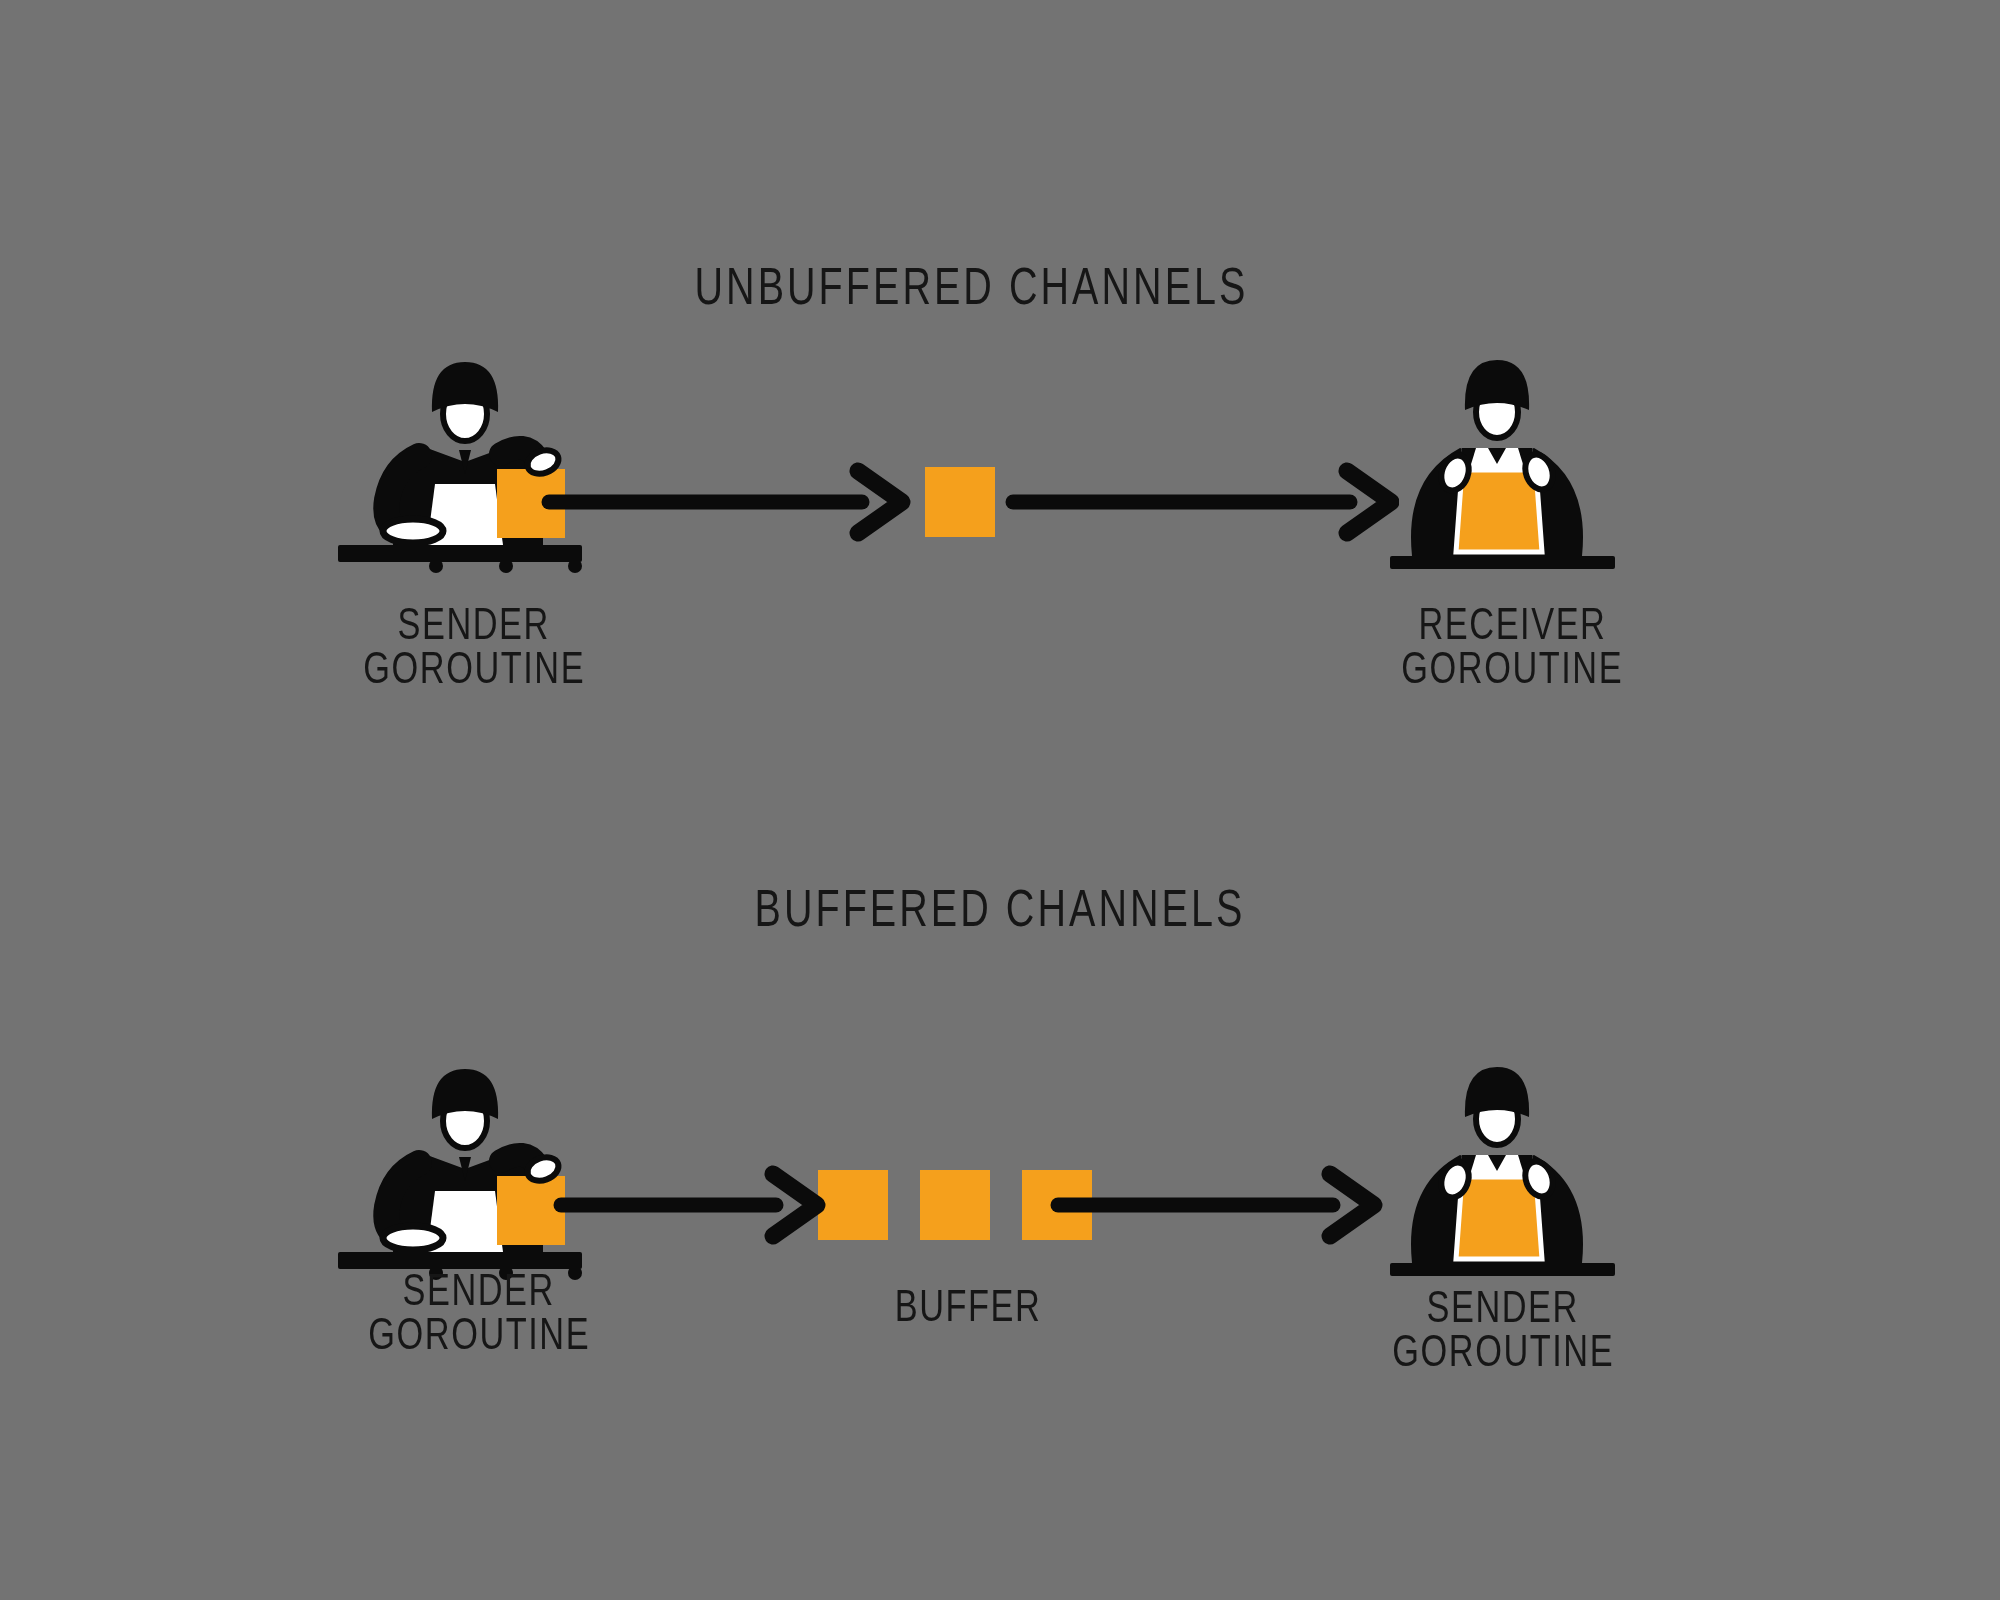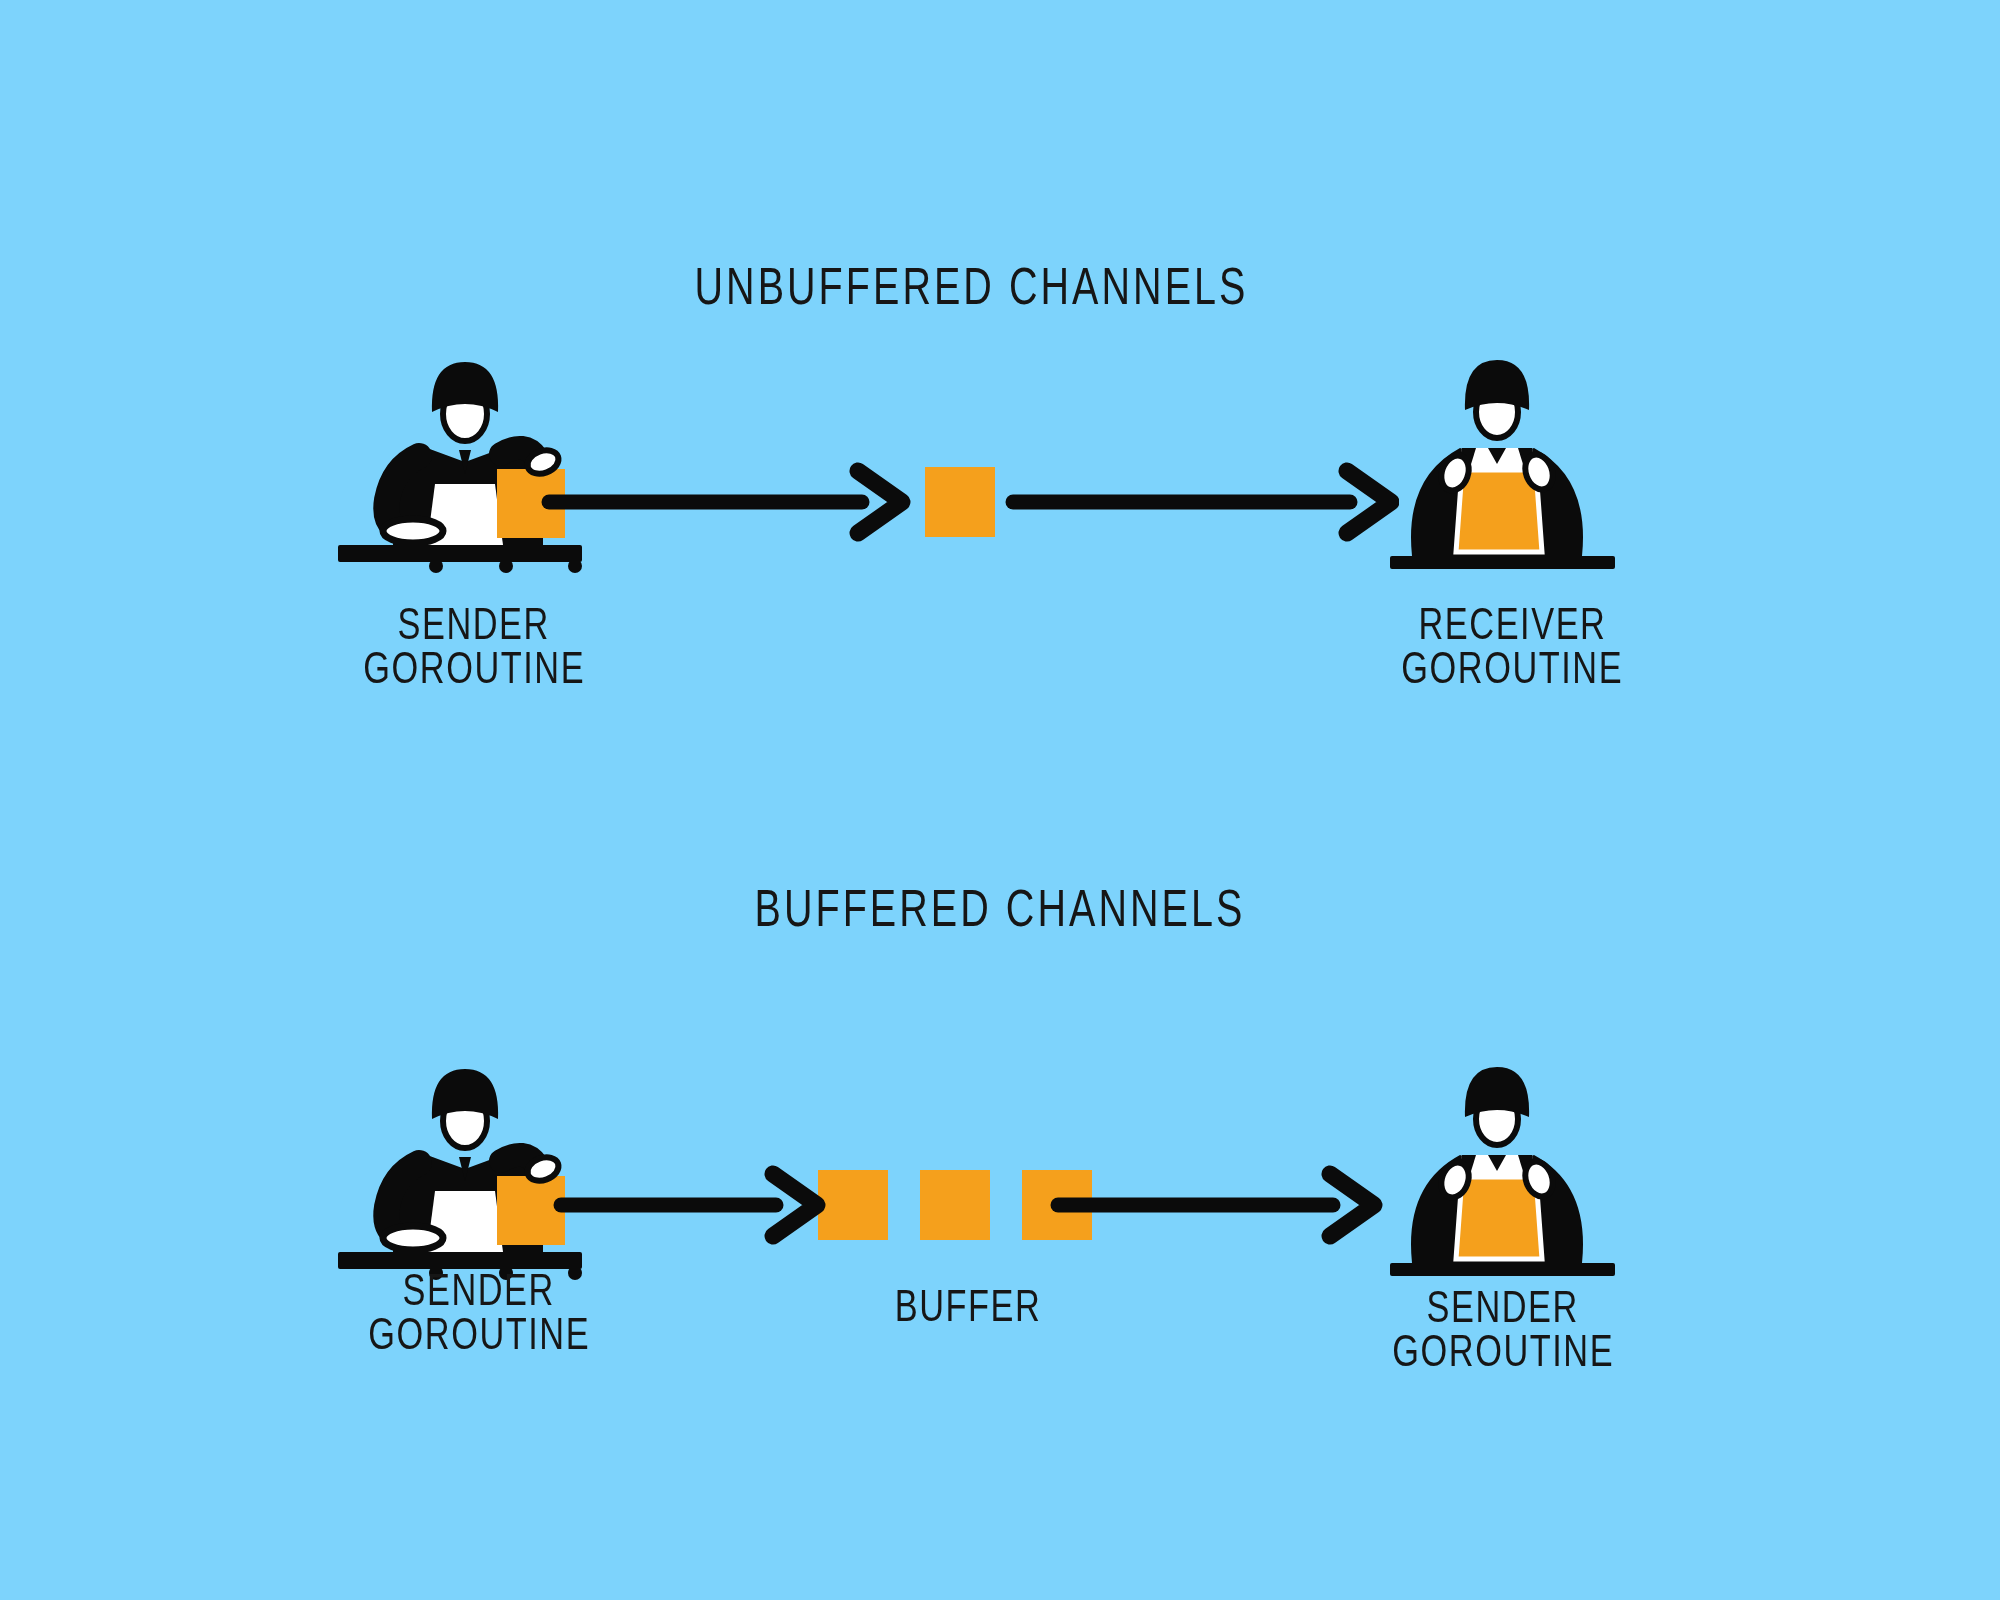--- a/index.html
+++ b/index.html
@@ -4,7 +4,7 @@
 <style>
   html,body{margin:0;padding:0;background:#ffffff;}
   .canvas{
-    position:relative;width:2000px;height:1600px;background:#7dd3fc;overflow:hidden;
+    position:relative;width:2000px;height:1600px;background:#737373;overflow:hidden;
     font-family:"Liberation Sans","DejaVu Sans",sans-serif;color:var(--label,#161616);
   }
   

